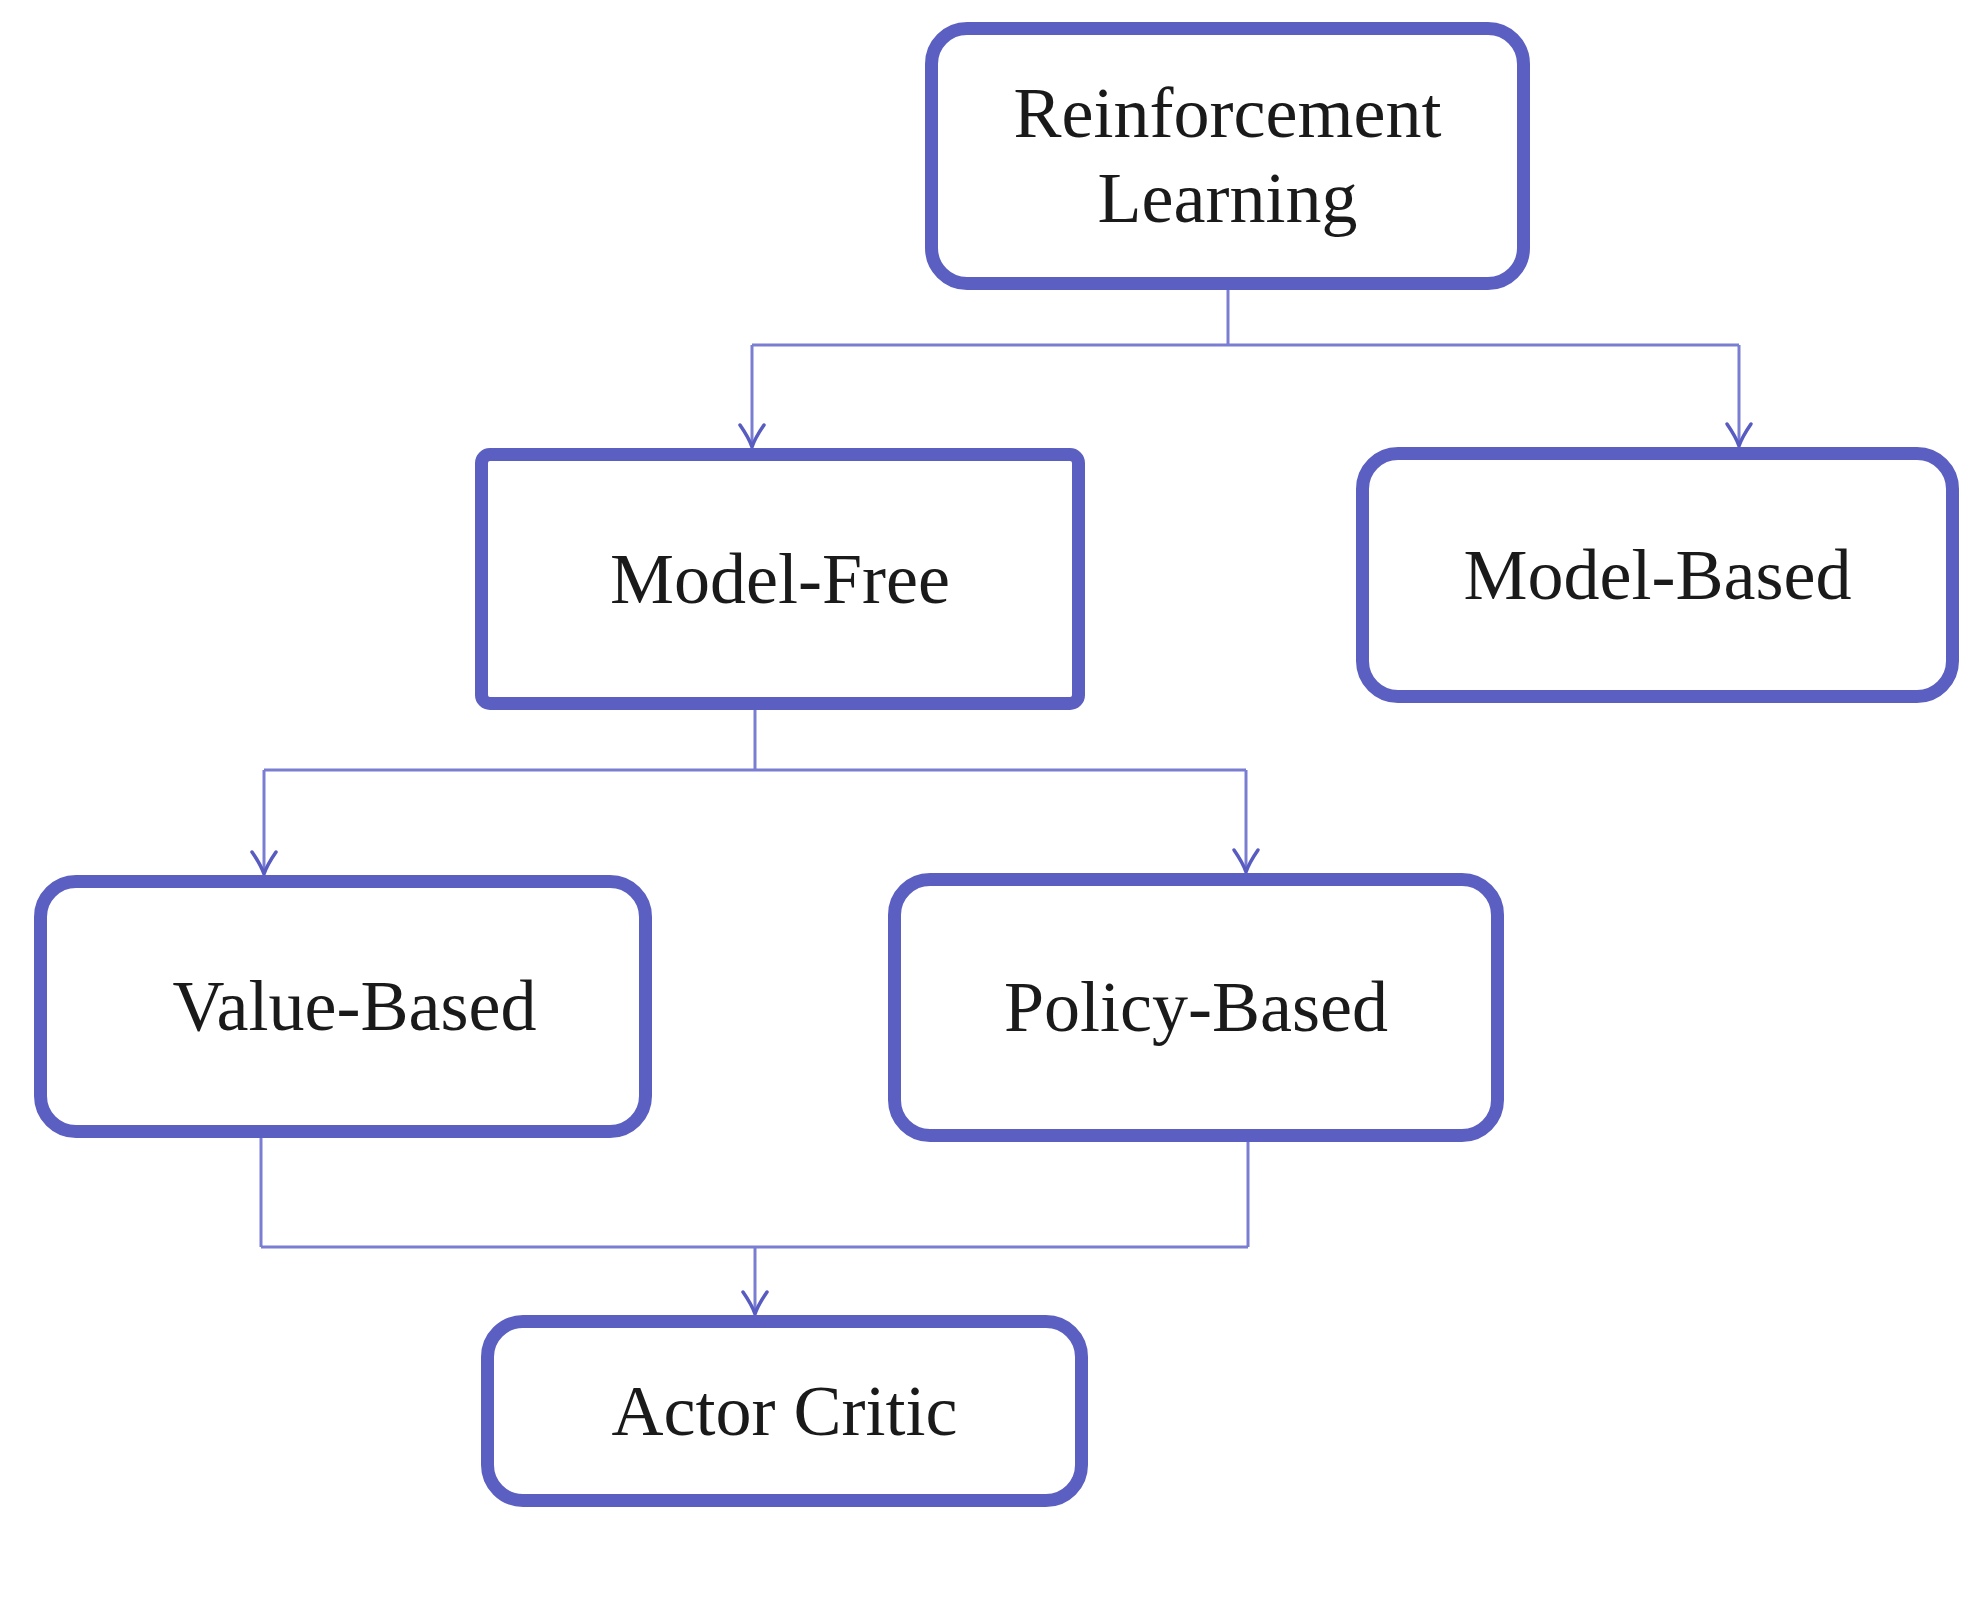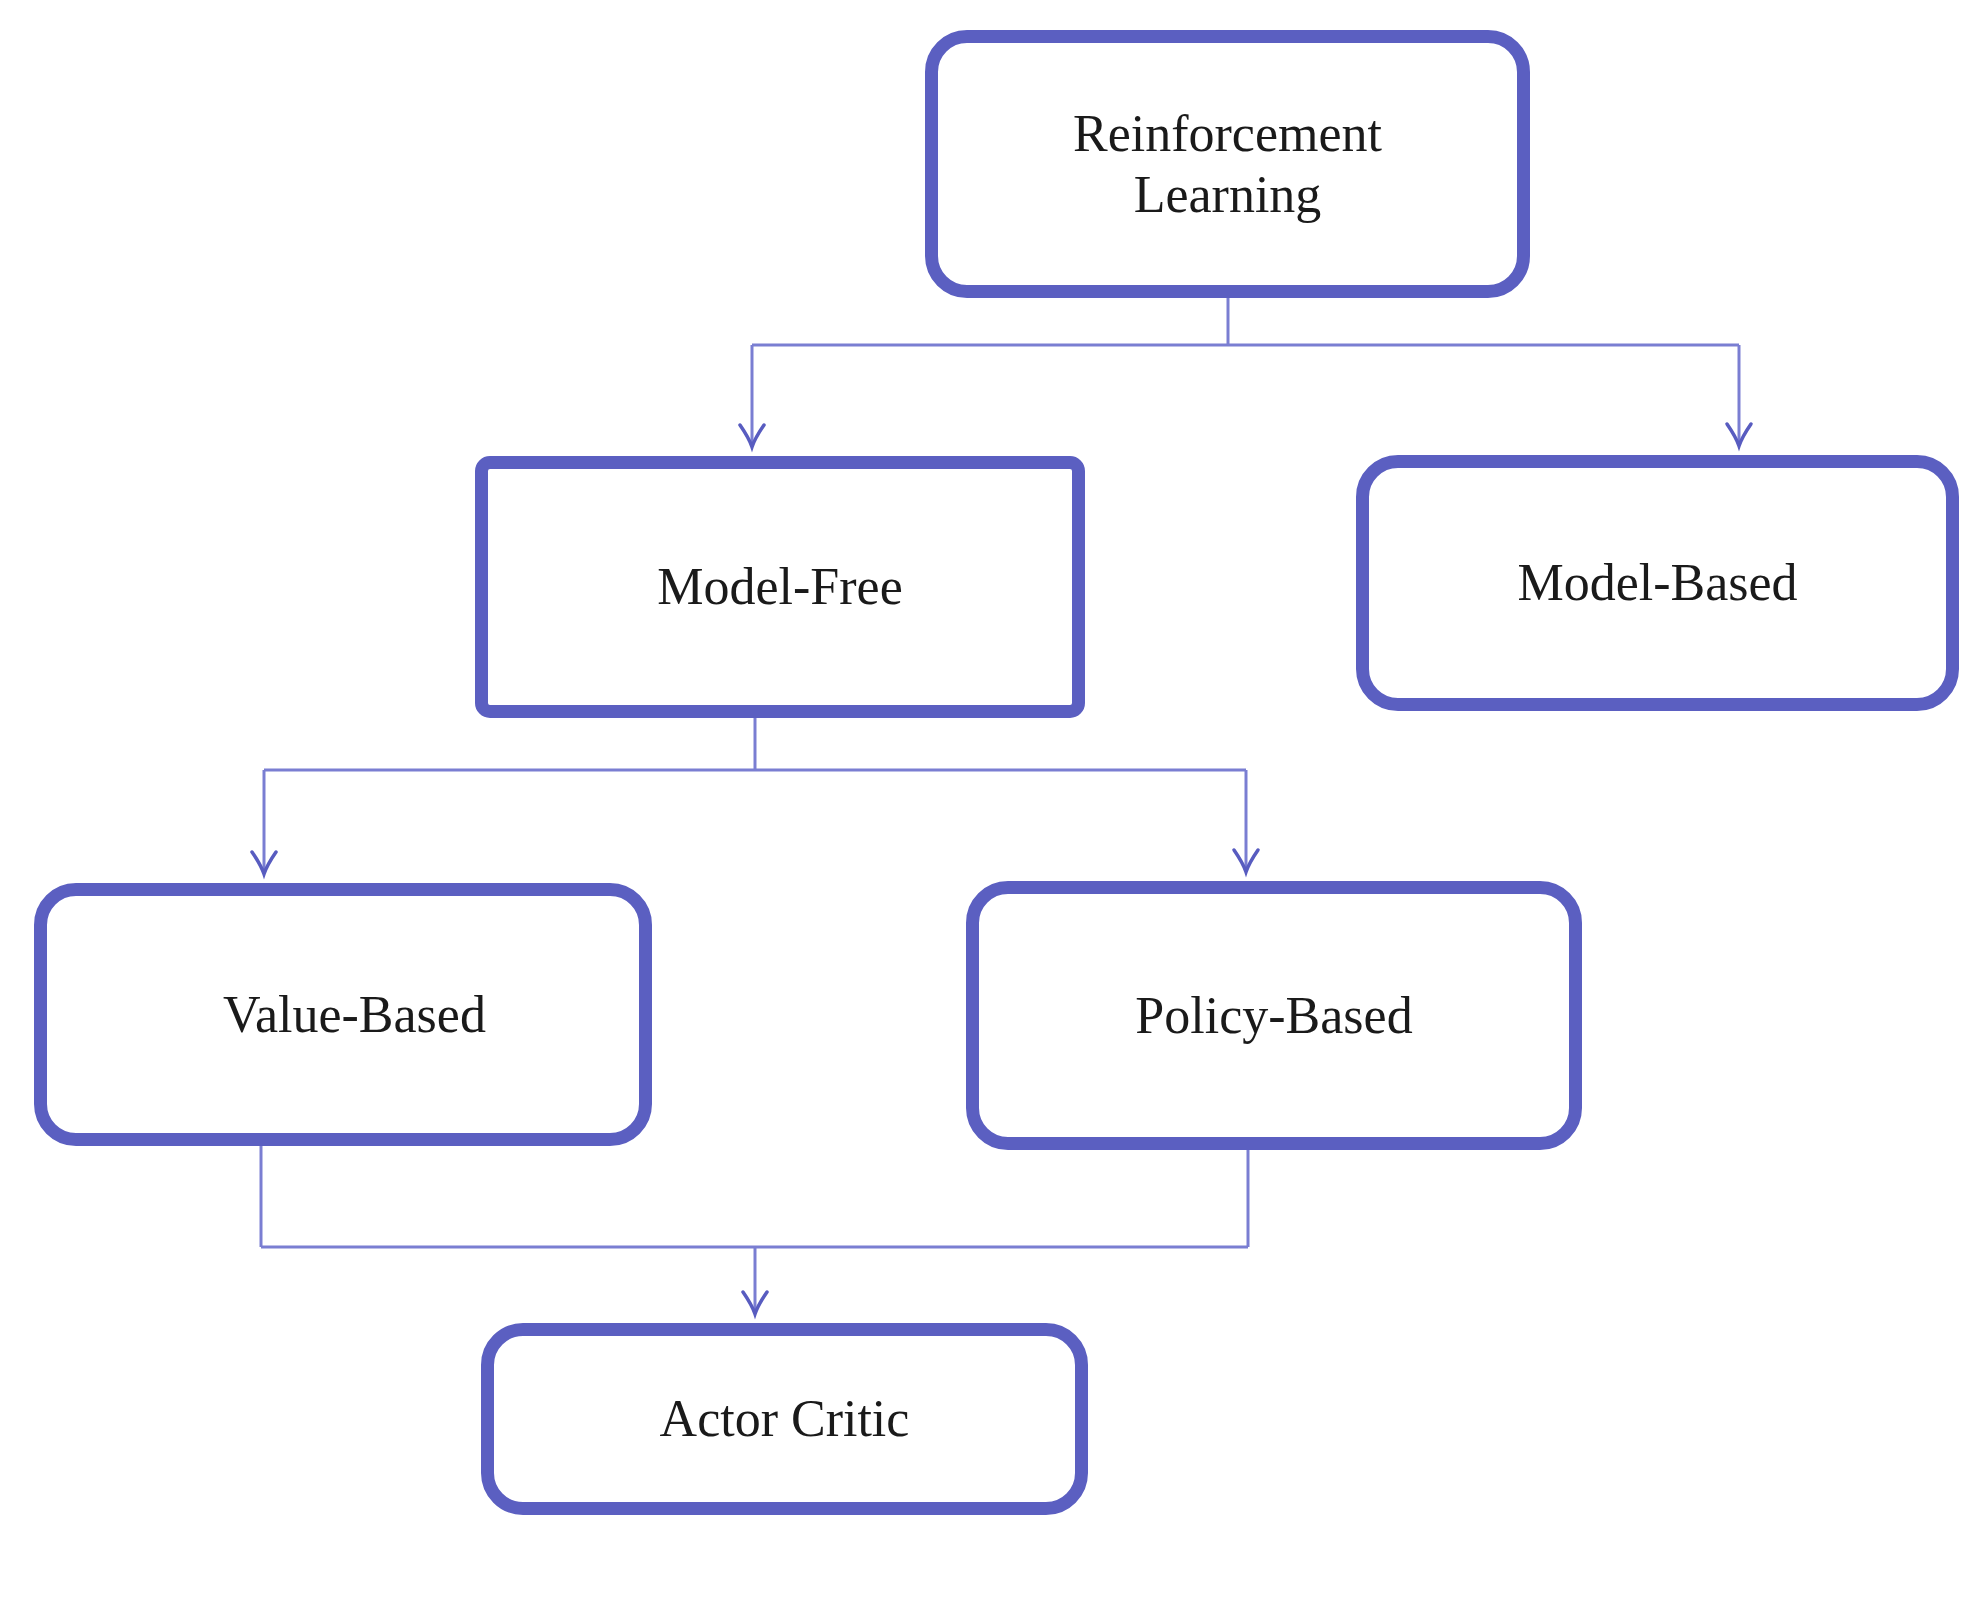--- a/index.html
+++ b/index.html
@@ -51,11 +51,10 @@
     align-items: center;
     justify-content: center;
     text-align: center;
-    font-size: 52px;
+    font-size: 72px;
     line-height: 1.18;
     color: var(--text);
     white-space: pre-line;
-    margin-top: 8px;
   }
   .node-root         { left: 925px;  top: 22px;   width: 605px; height: 268px; }
   .node-model-free   { left: 475px;  top: 448px;  width: 610px; height: 262px; border-radius: 15px; }

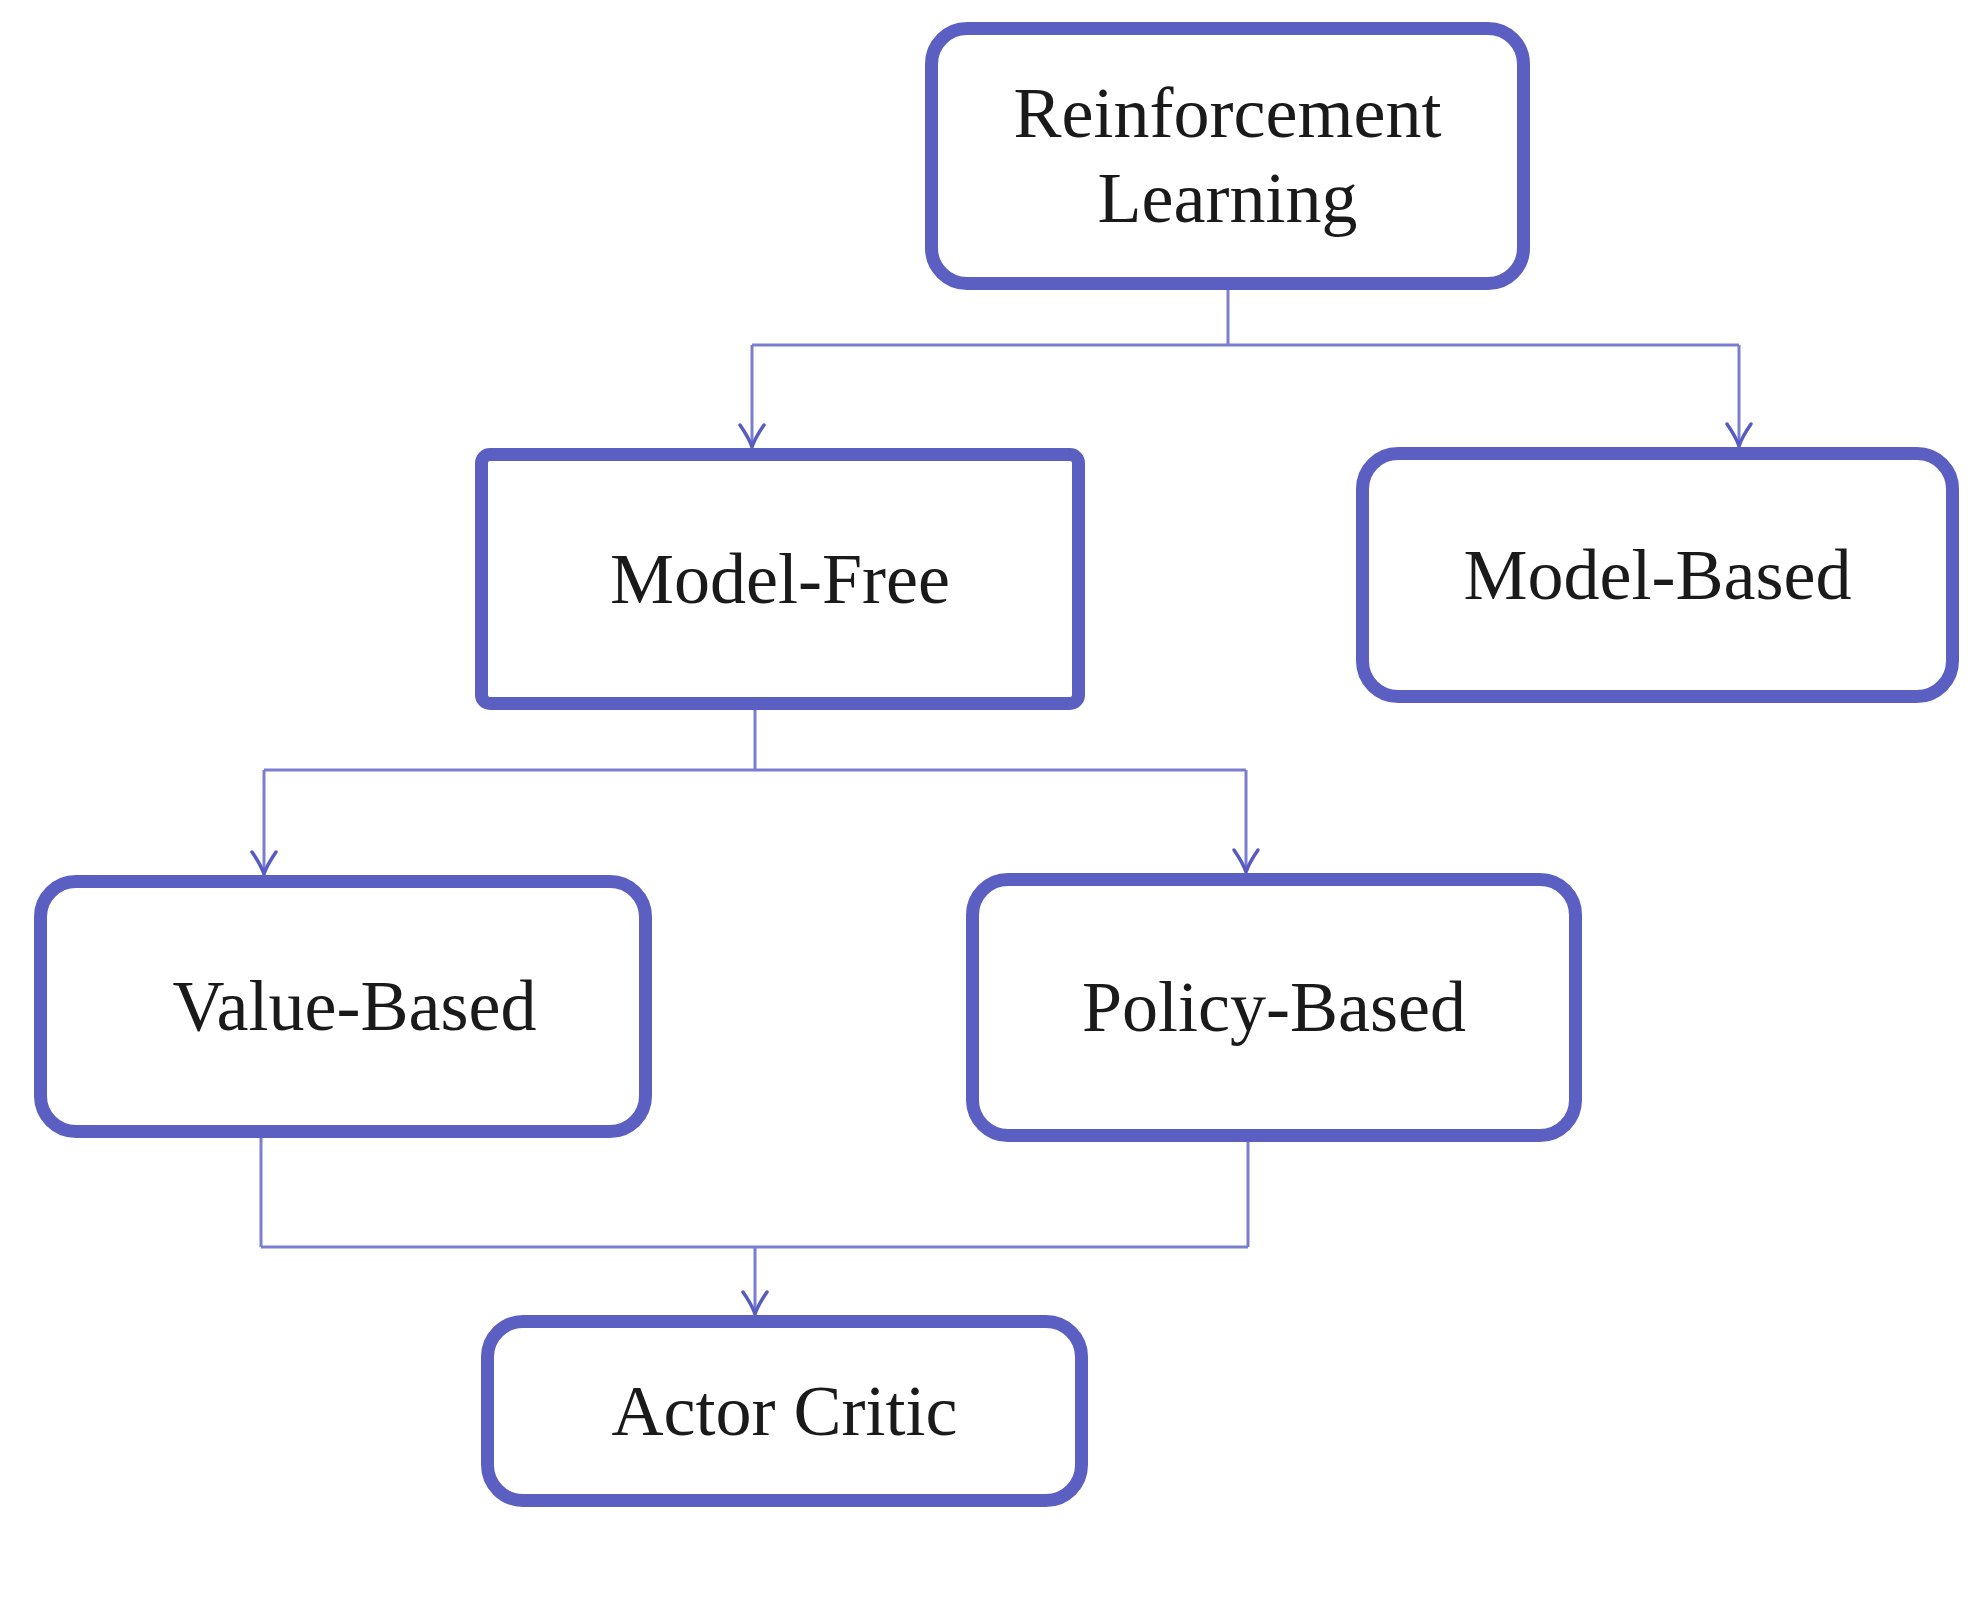--- a/index.html
+++ b/index.html
@@ -60,7 +60,7 @@
   .node-model-free   { left: 475px;  top: 448px;  width: 610px; height: 262px; border-radius: 15px; }
   .node-model-based  { left: 1356px; top: 447px;  width: 603px; height: 256px; text-align: right; }
   .node-value-based  { left: 34px;   top: 875px;  width: 618px; height: 263px; padding-left: 23px; }
-  .node-policy-based { left: 966px;  top: 873px;  width: 616px; height: 269px; }
+  .node-policy-based { left: 888px;  top: 873px;  width: 616px; height: 269px; }
   .node-actor-critic { left: 481px;  top: 1315px; width: 607px; height: 192px; }
 </style>
 </head>

